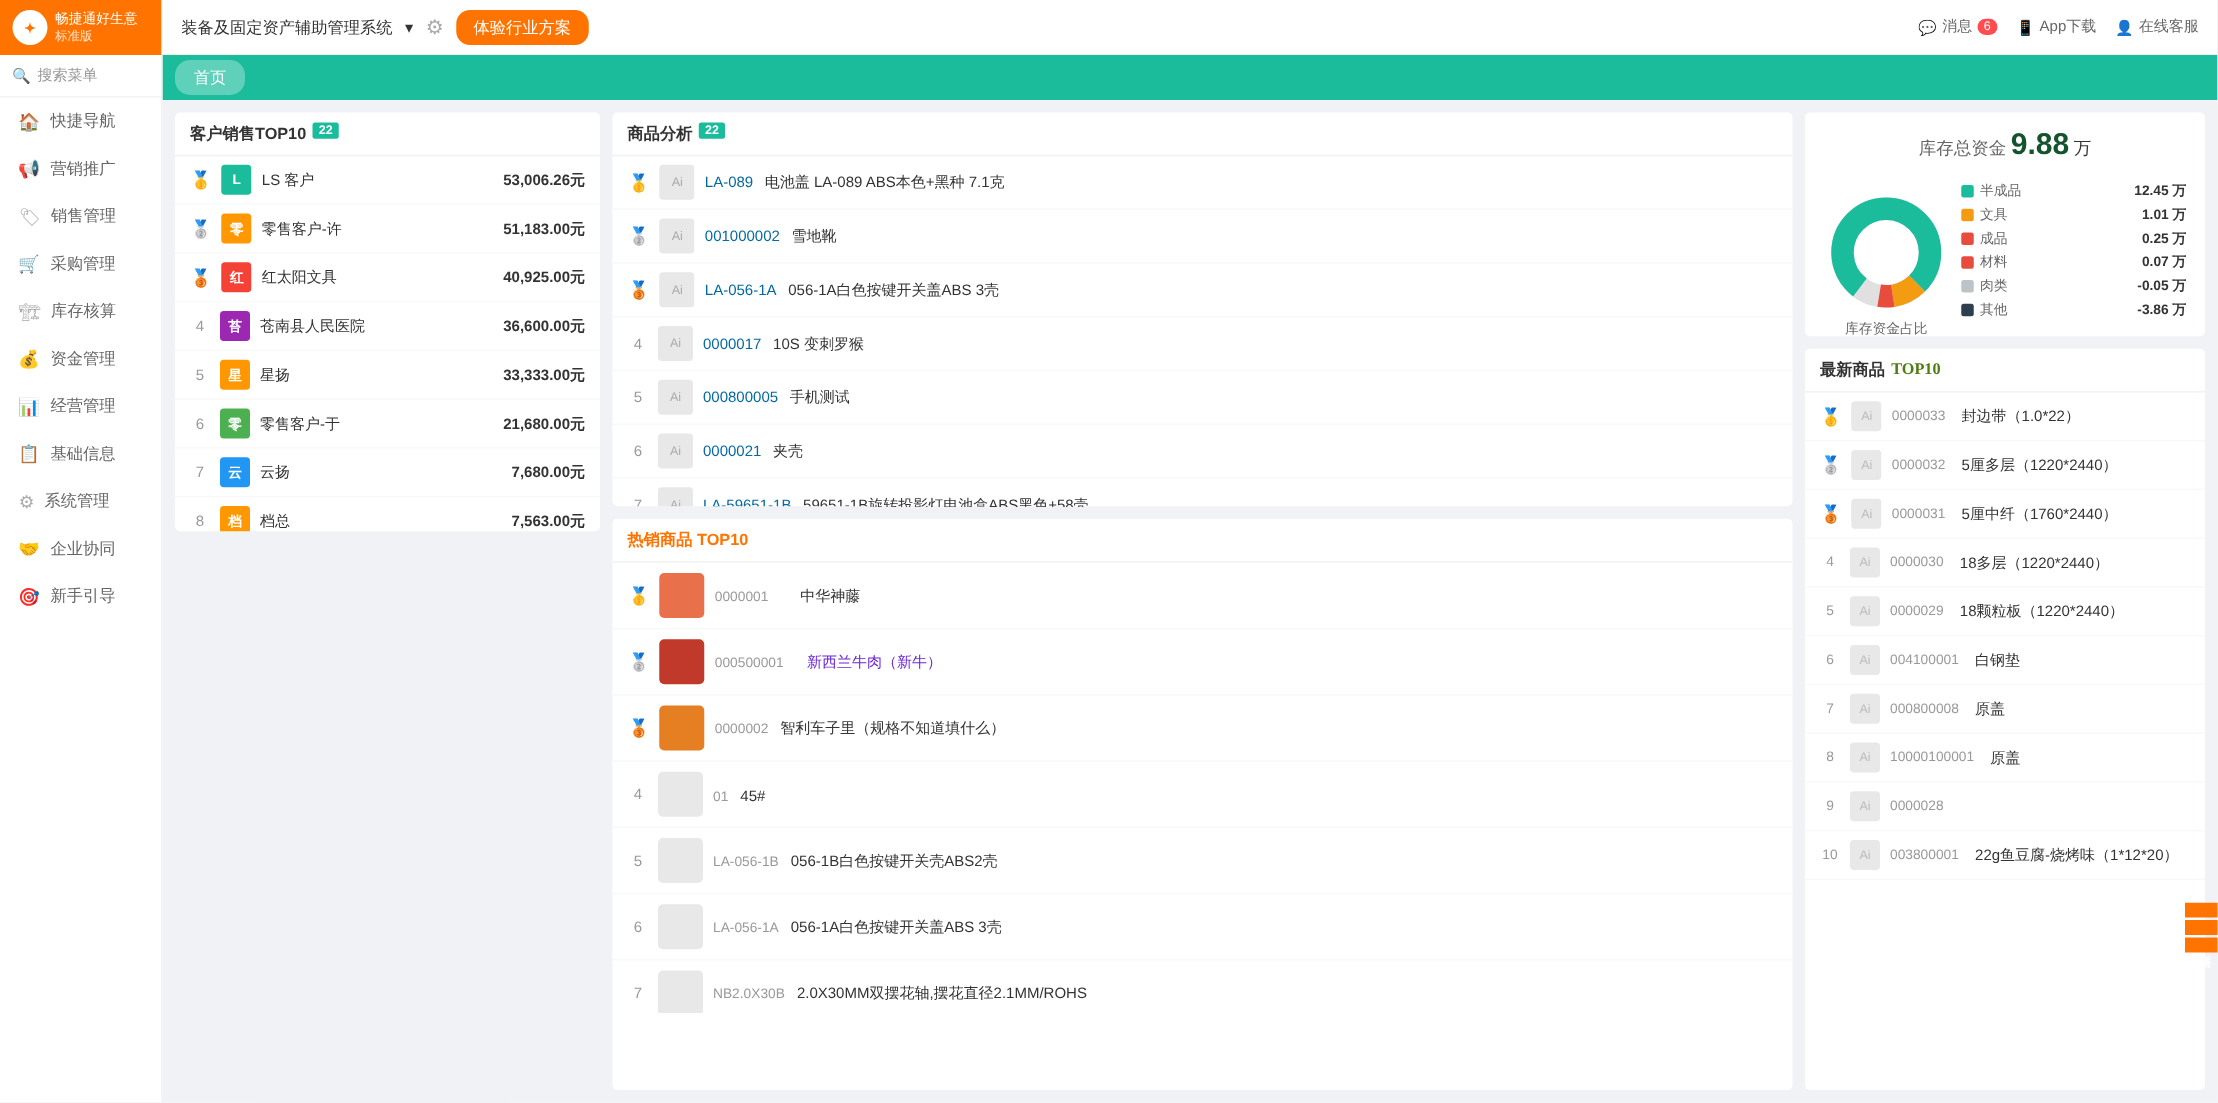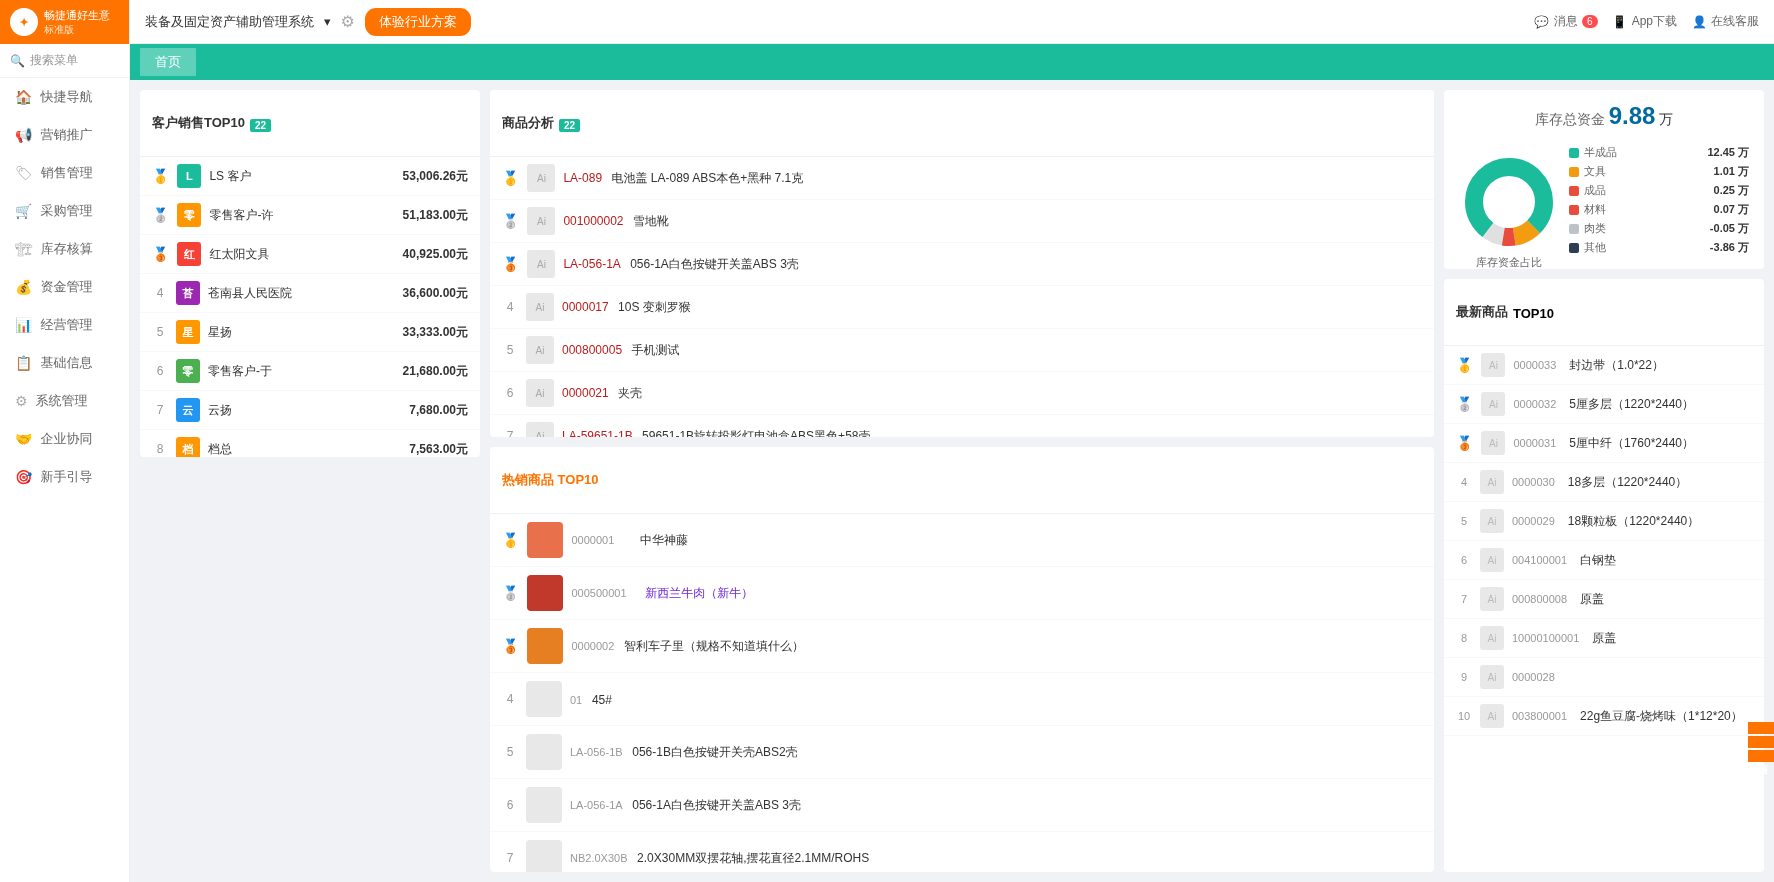--- a/index.html
+++ b/index.html
@@ -117,7 +117,7 @@
       padding: 5px 15px;
       color: #fff;
       cursor: pointer;
-      border-radius: 1px;
+      border-radius: 12px;
       font-size: 13px;
     }
     .nav-tab.active { background: rgba(255,255,255,0.3); }

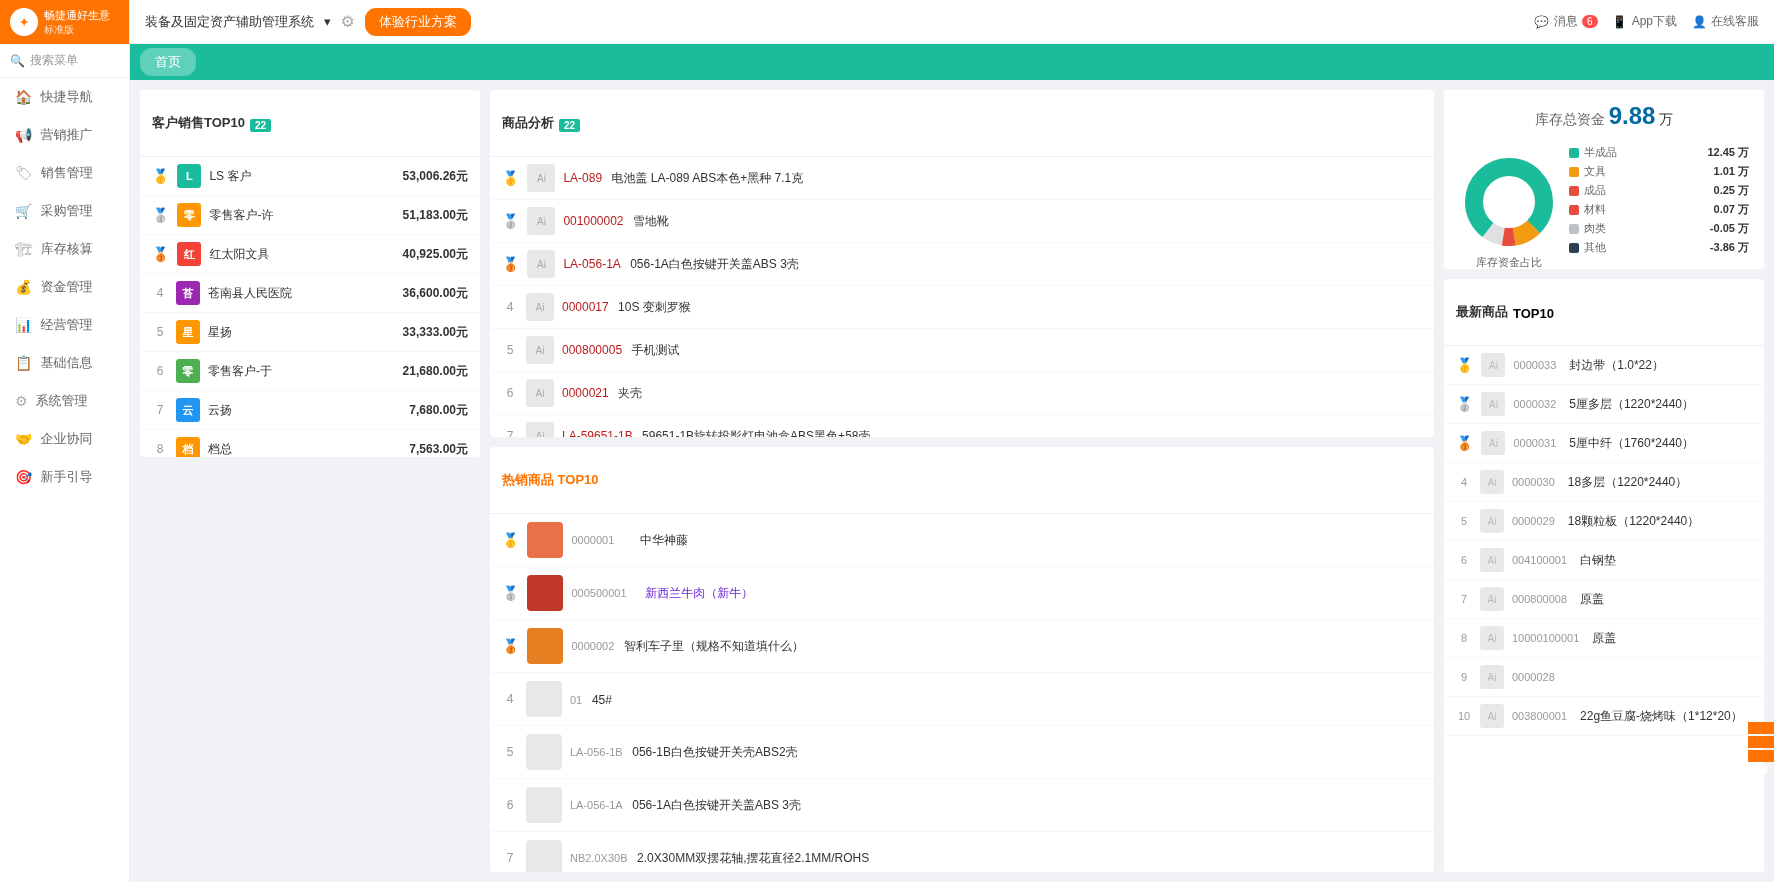--- a/index.html
+++ b/index.html
@@ -166,12 +166,12 @@
     }
 
     .card-header {
-      padding: 24px 12px;
+      padding: 8px 12px;
       font-size: 13px;
       font-weight: bold;
       color: #333;
       border-bottom: 1px solid #f0f0f0;
-      display: flex; align-items: flex-end; gap: 5px;
+      display: flex; align-items: flex-start; gap: 5px;
     }
     .card-header .top-badge {
       background: #1abc9c;

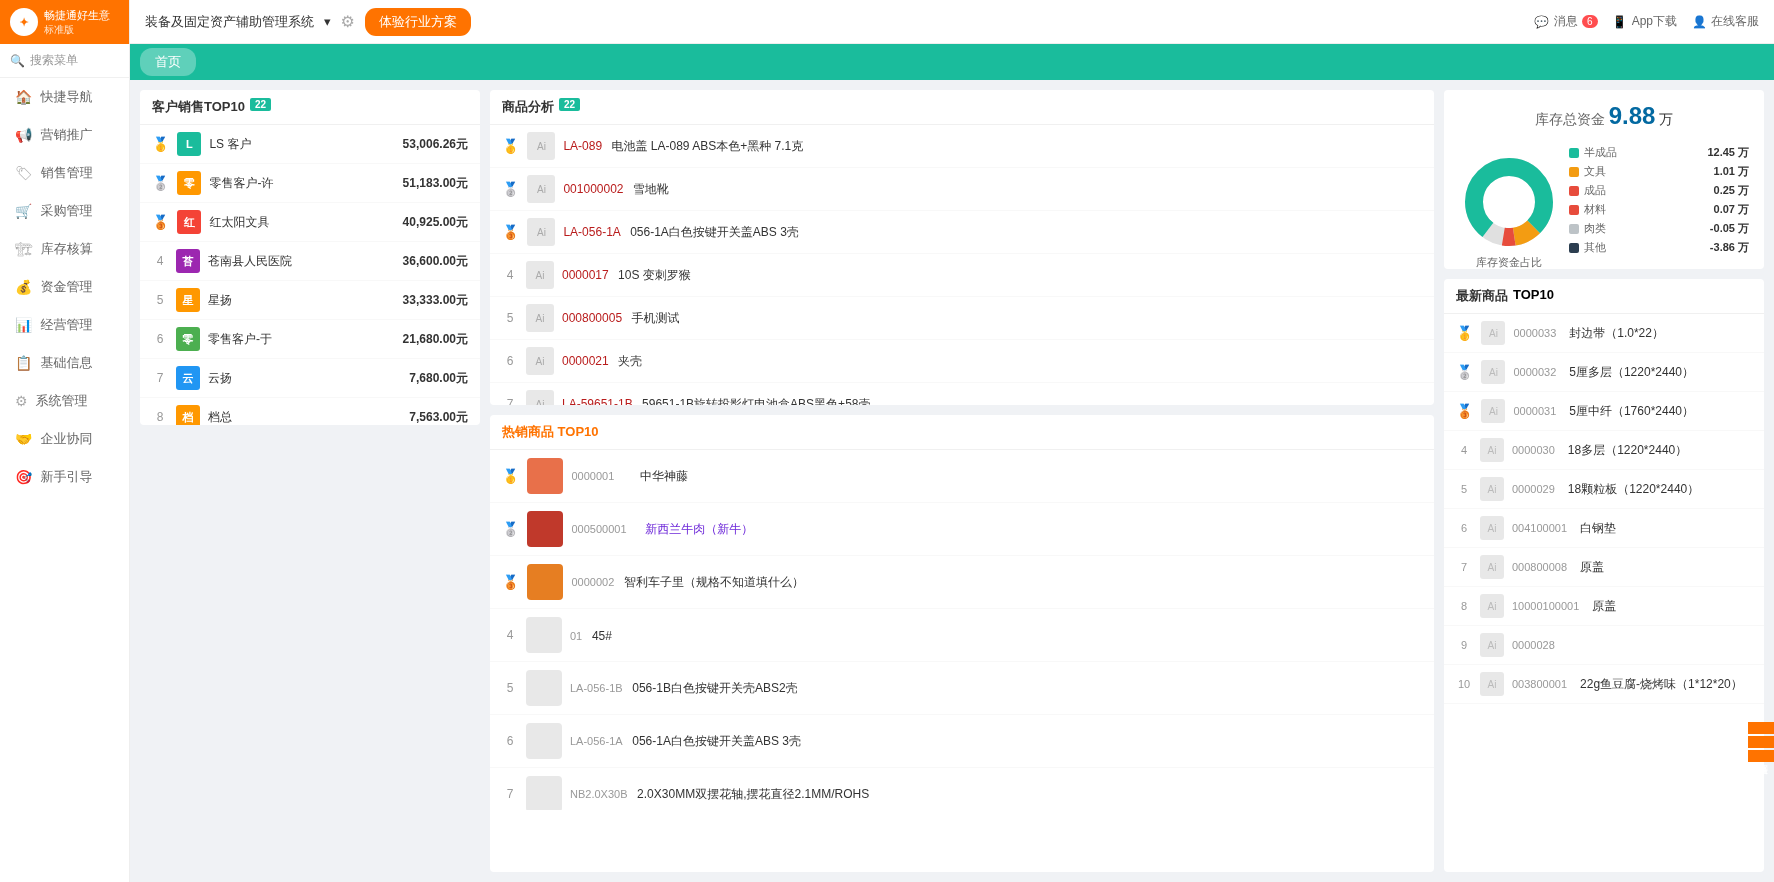--- a/index.html
+++ b/index.html
@@ -237,7 +237,7 @@
       text-align: center;
     }
     .inventory-title { font-size: 14px; color: #666; }
-    .inventory-amount { font-size: 24px; font-weight: bold; color: #0369a1; }
+    .inventory-amount { font-size: 24px; font-weight: bold; color: #14532d; }
     .inventory-unit { font-size: 14px; color: #333; }
 
     .donut-section {

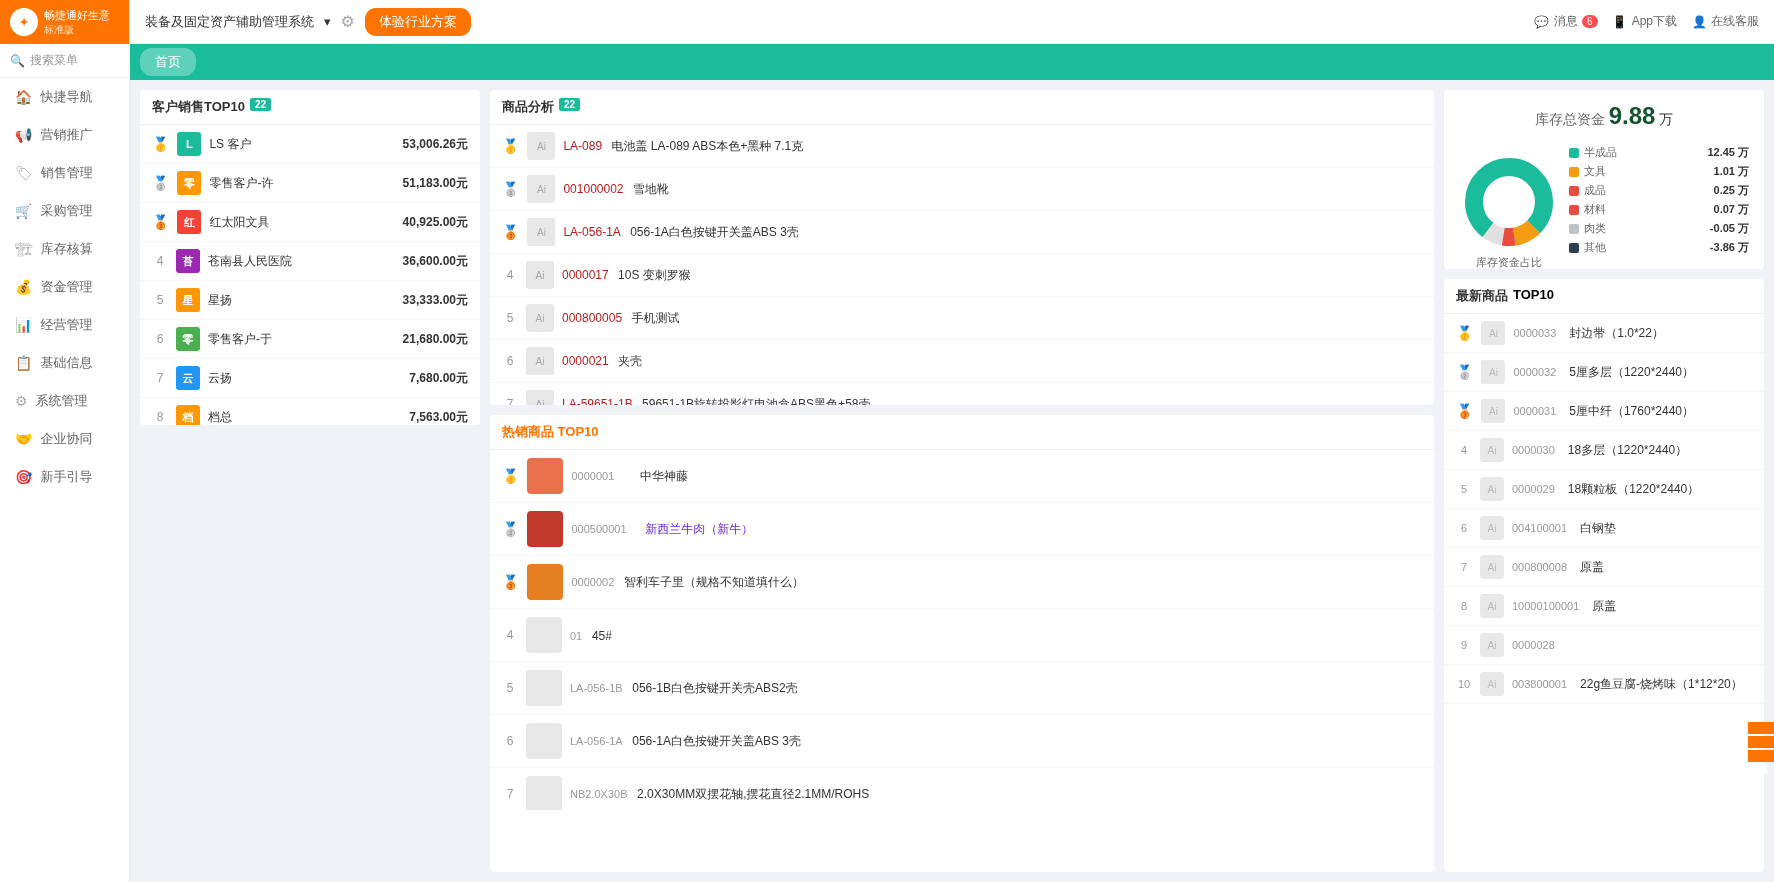--- a/index.html
+++ b/index.html
@@ -212,7 +212,7 @@
       flex-shrink: 0;
     }
     .product-info { flex: 1; font-size: 12px; color: #333; }
-    .product-info .product-code { color: #b91c1c; margin-right: 6px; }
+    .product-info .product-code { color: #0369a1; margin-right: 6px; }
 
     
     .hot-product-item {

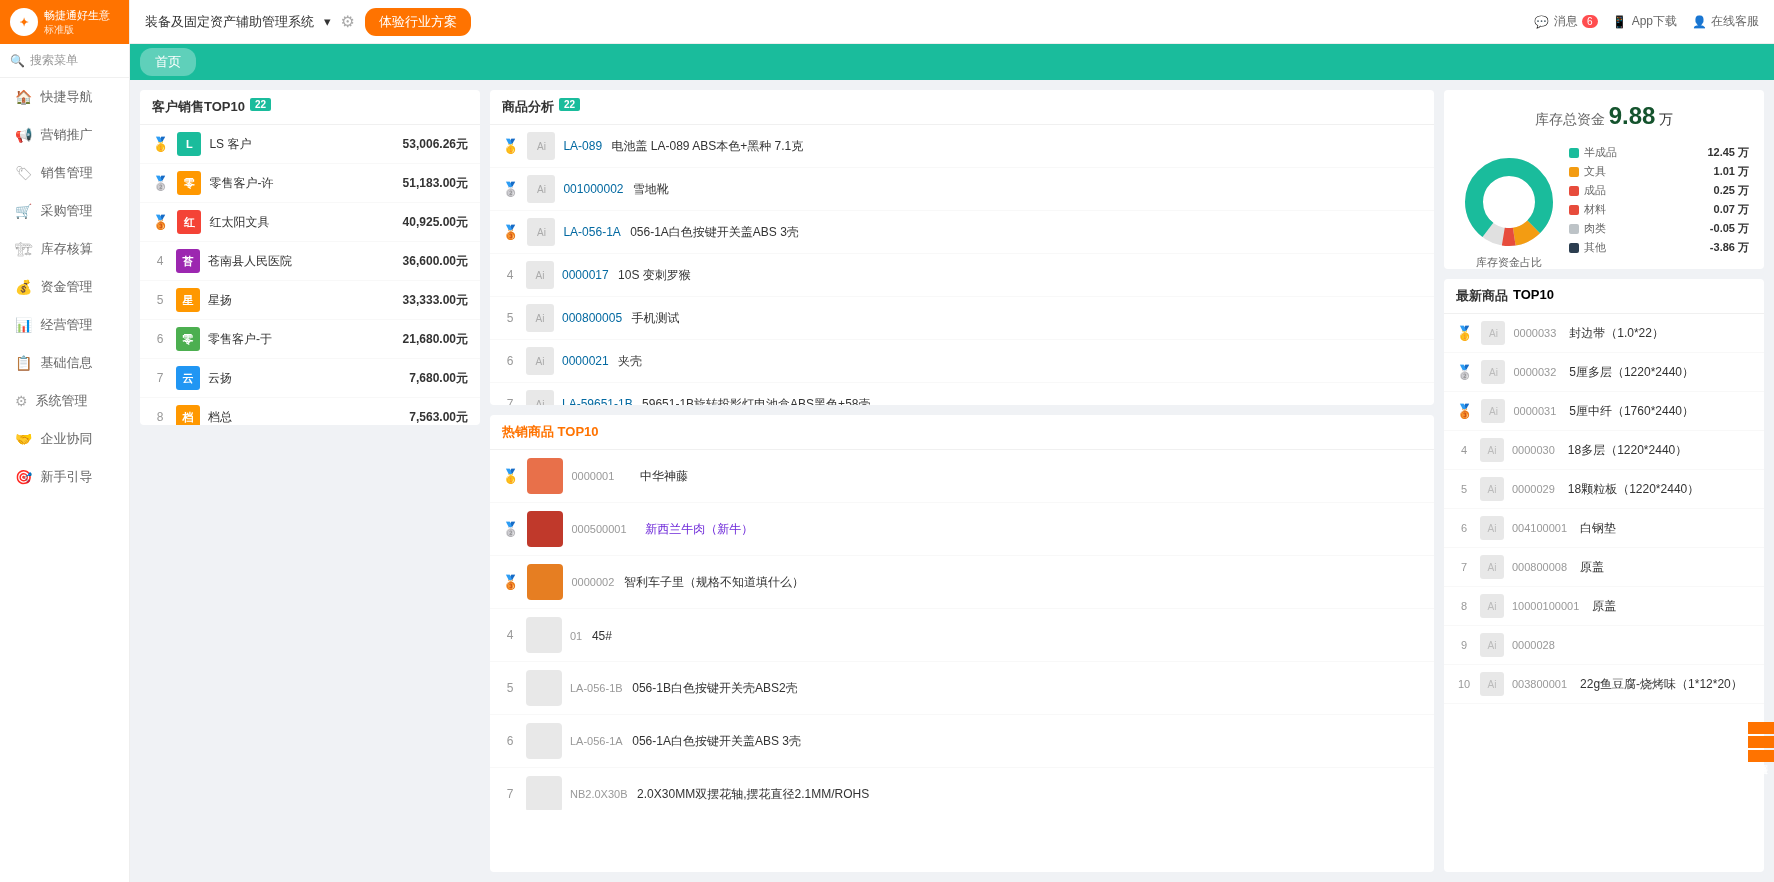--- a/index.html
+++ b/index.html
@@ -316,7 +316,7 @@
     }
 
     .section-title-orange { color: #ff7300; font-weight: bold; }
-    .section-title-teal { color: #000000; font-weight: bold; }
+    .section-title-teal { color: #4d7c0f; font-weight: bold; font-family: Liberation Serif, serif; }
 
     .scroll-area { overflow-y: auto; max-height: 300px; }
     .scroll-area::-webkit-scrollbar { width: 4px; }

